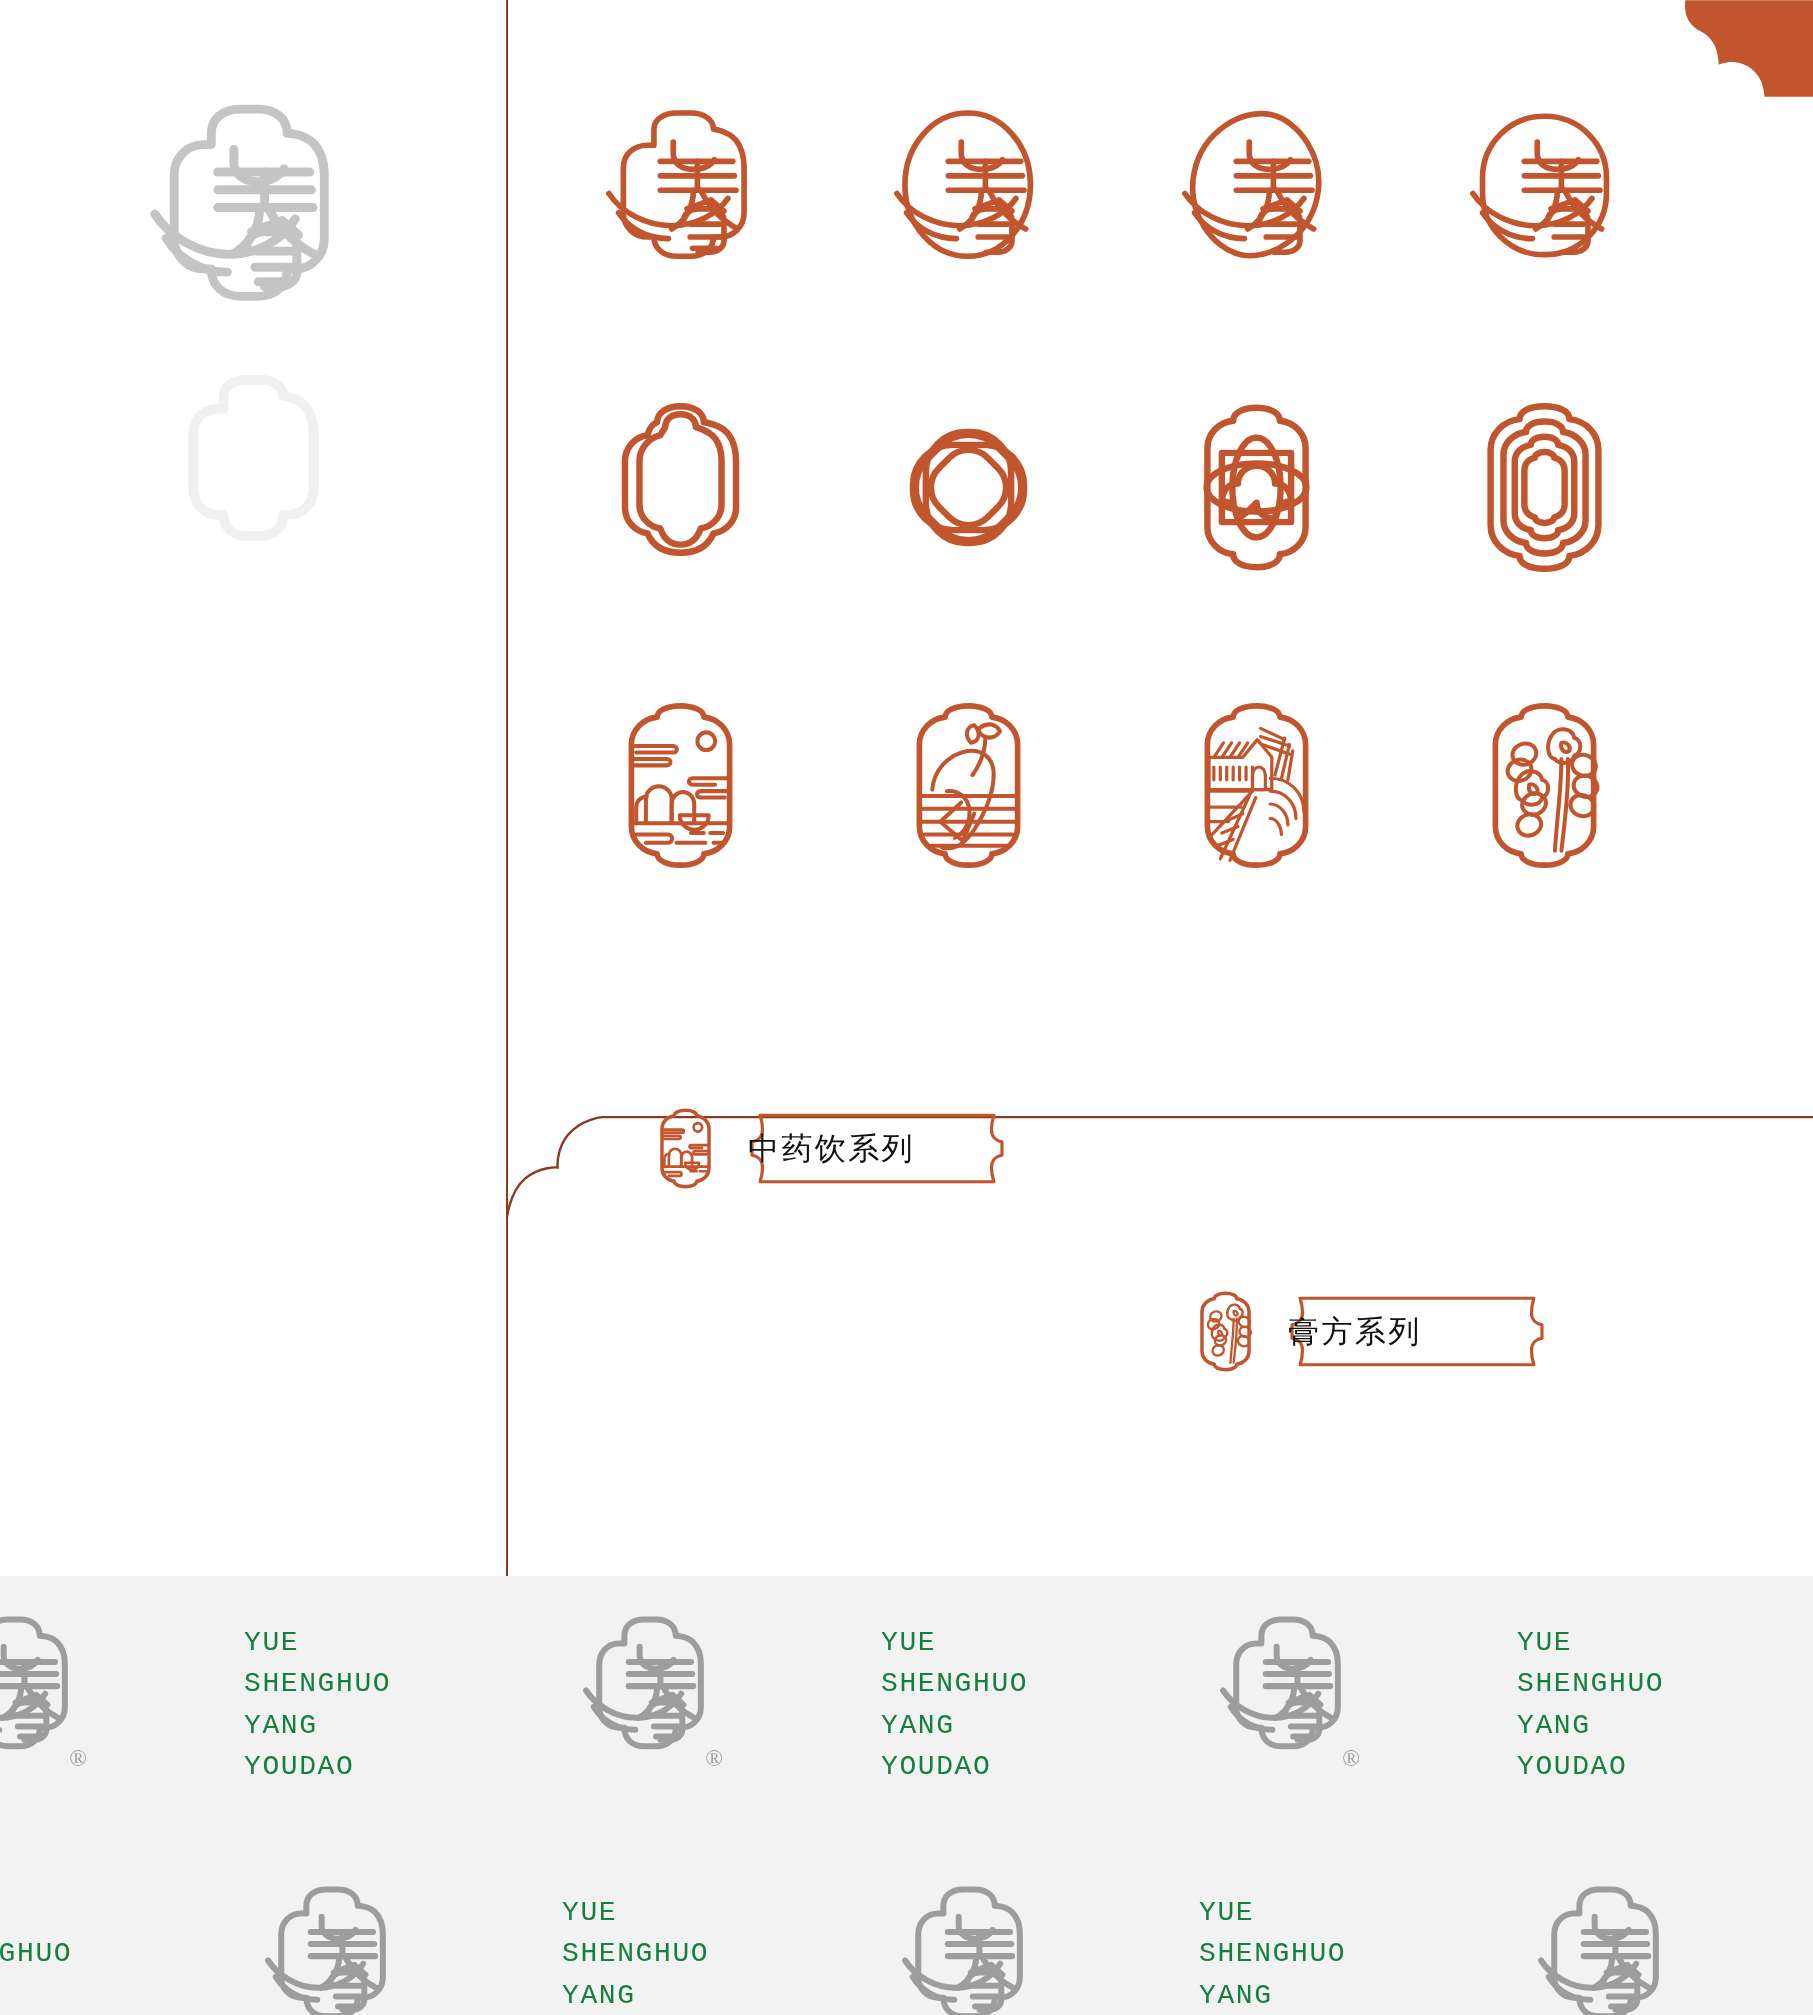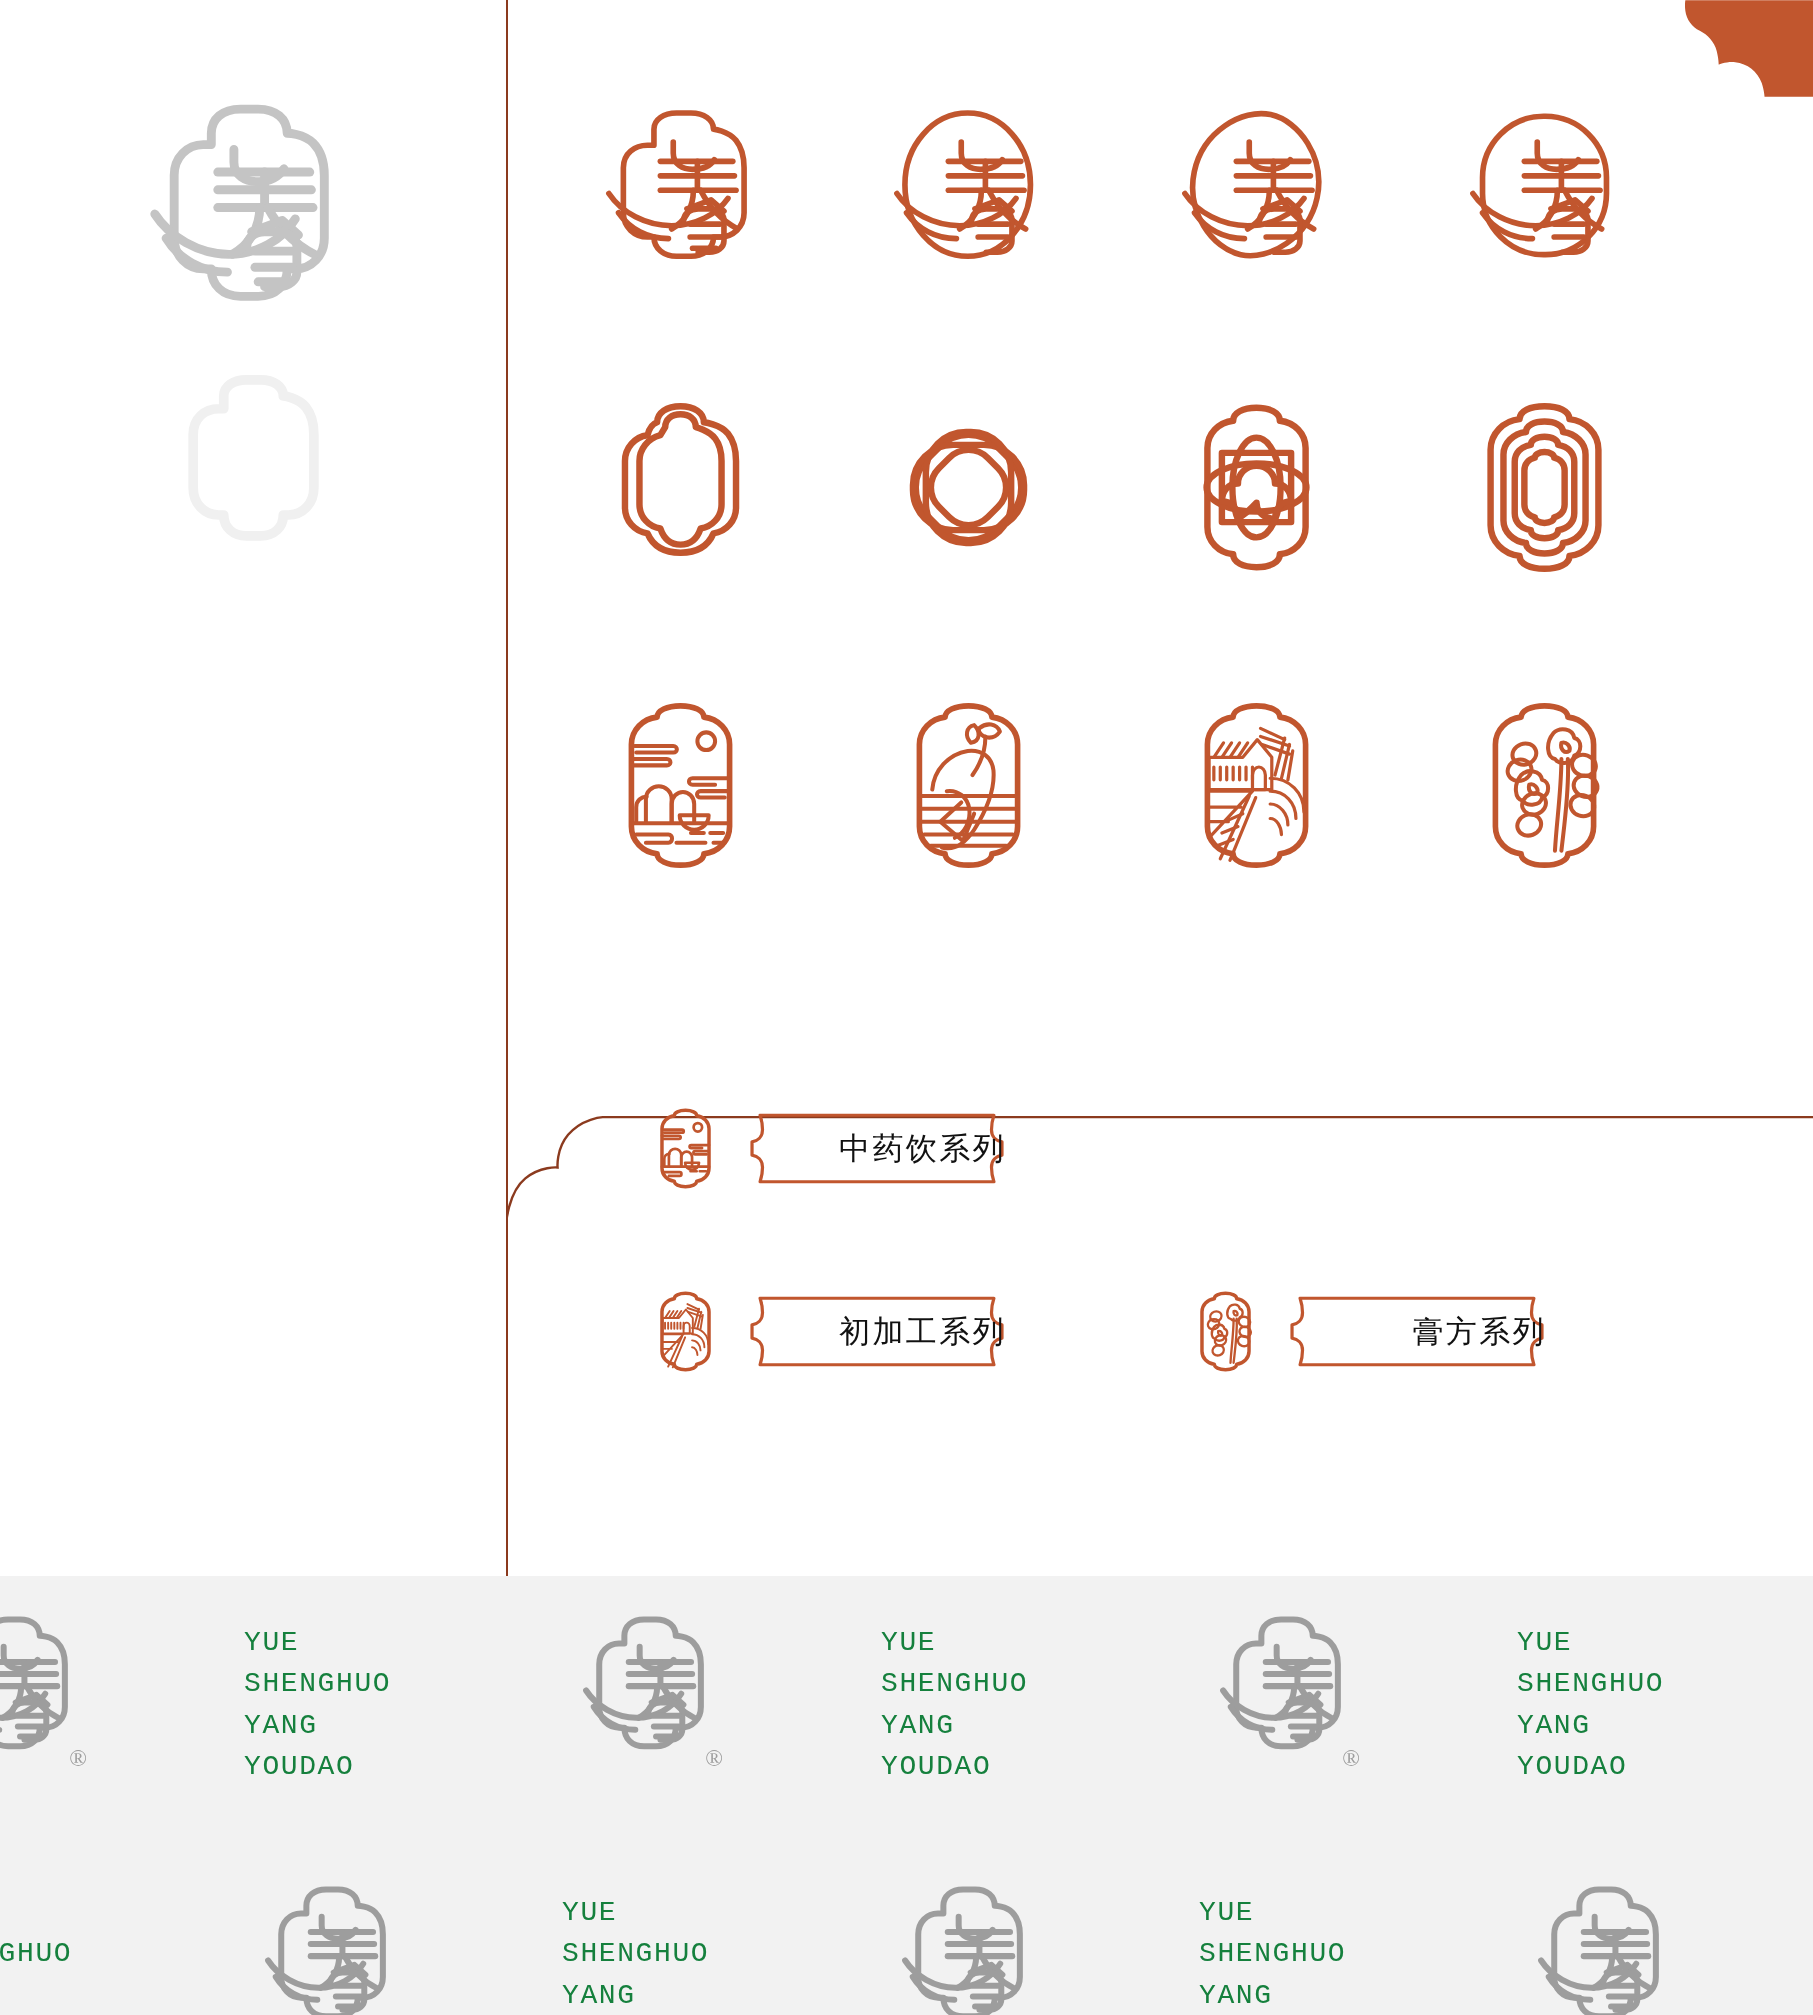--- a/index.html
+++ b/index.html
@@ -38,7 +38,7 @@
   .series-icon{width:81px;height:81px;flex:0 0 auto;}
   .series-pill{
     position:relative;margin-left:22px;width:258px;height:75px;
-    display:flex;align-items:center;justify-content:flex-end;
+    display:flex;align-items:center;justify-content:flex-start;
   }
   .series-pill svg{position:absolute;left:0;top:0;}
   .series-label{

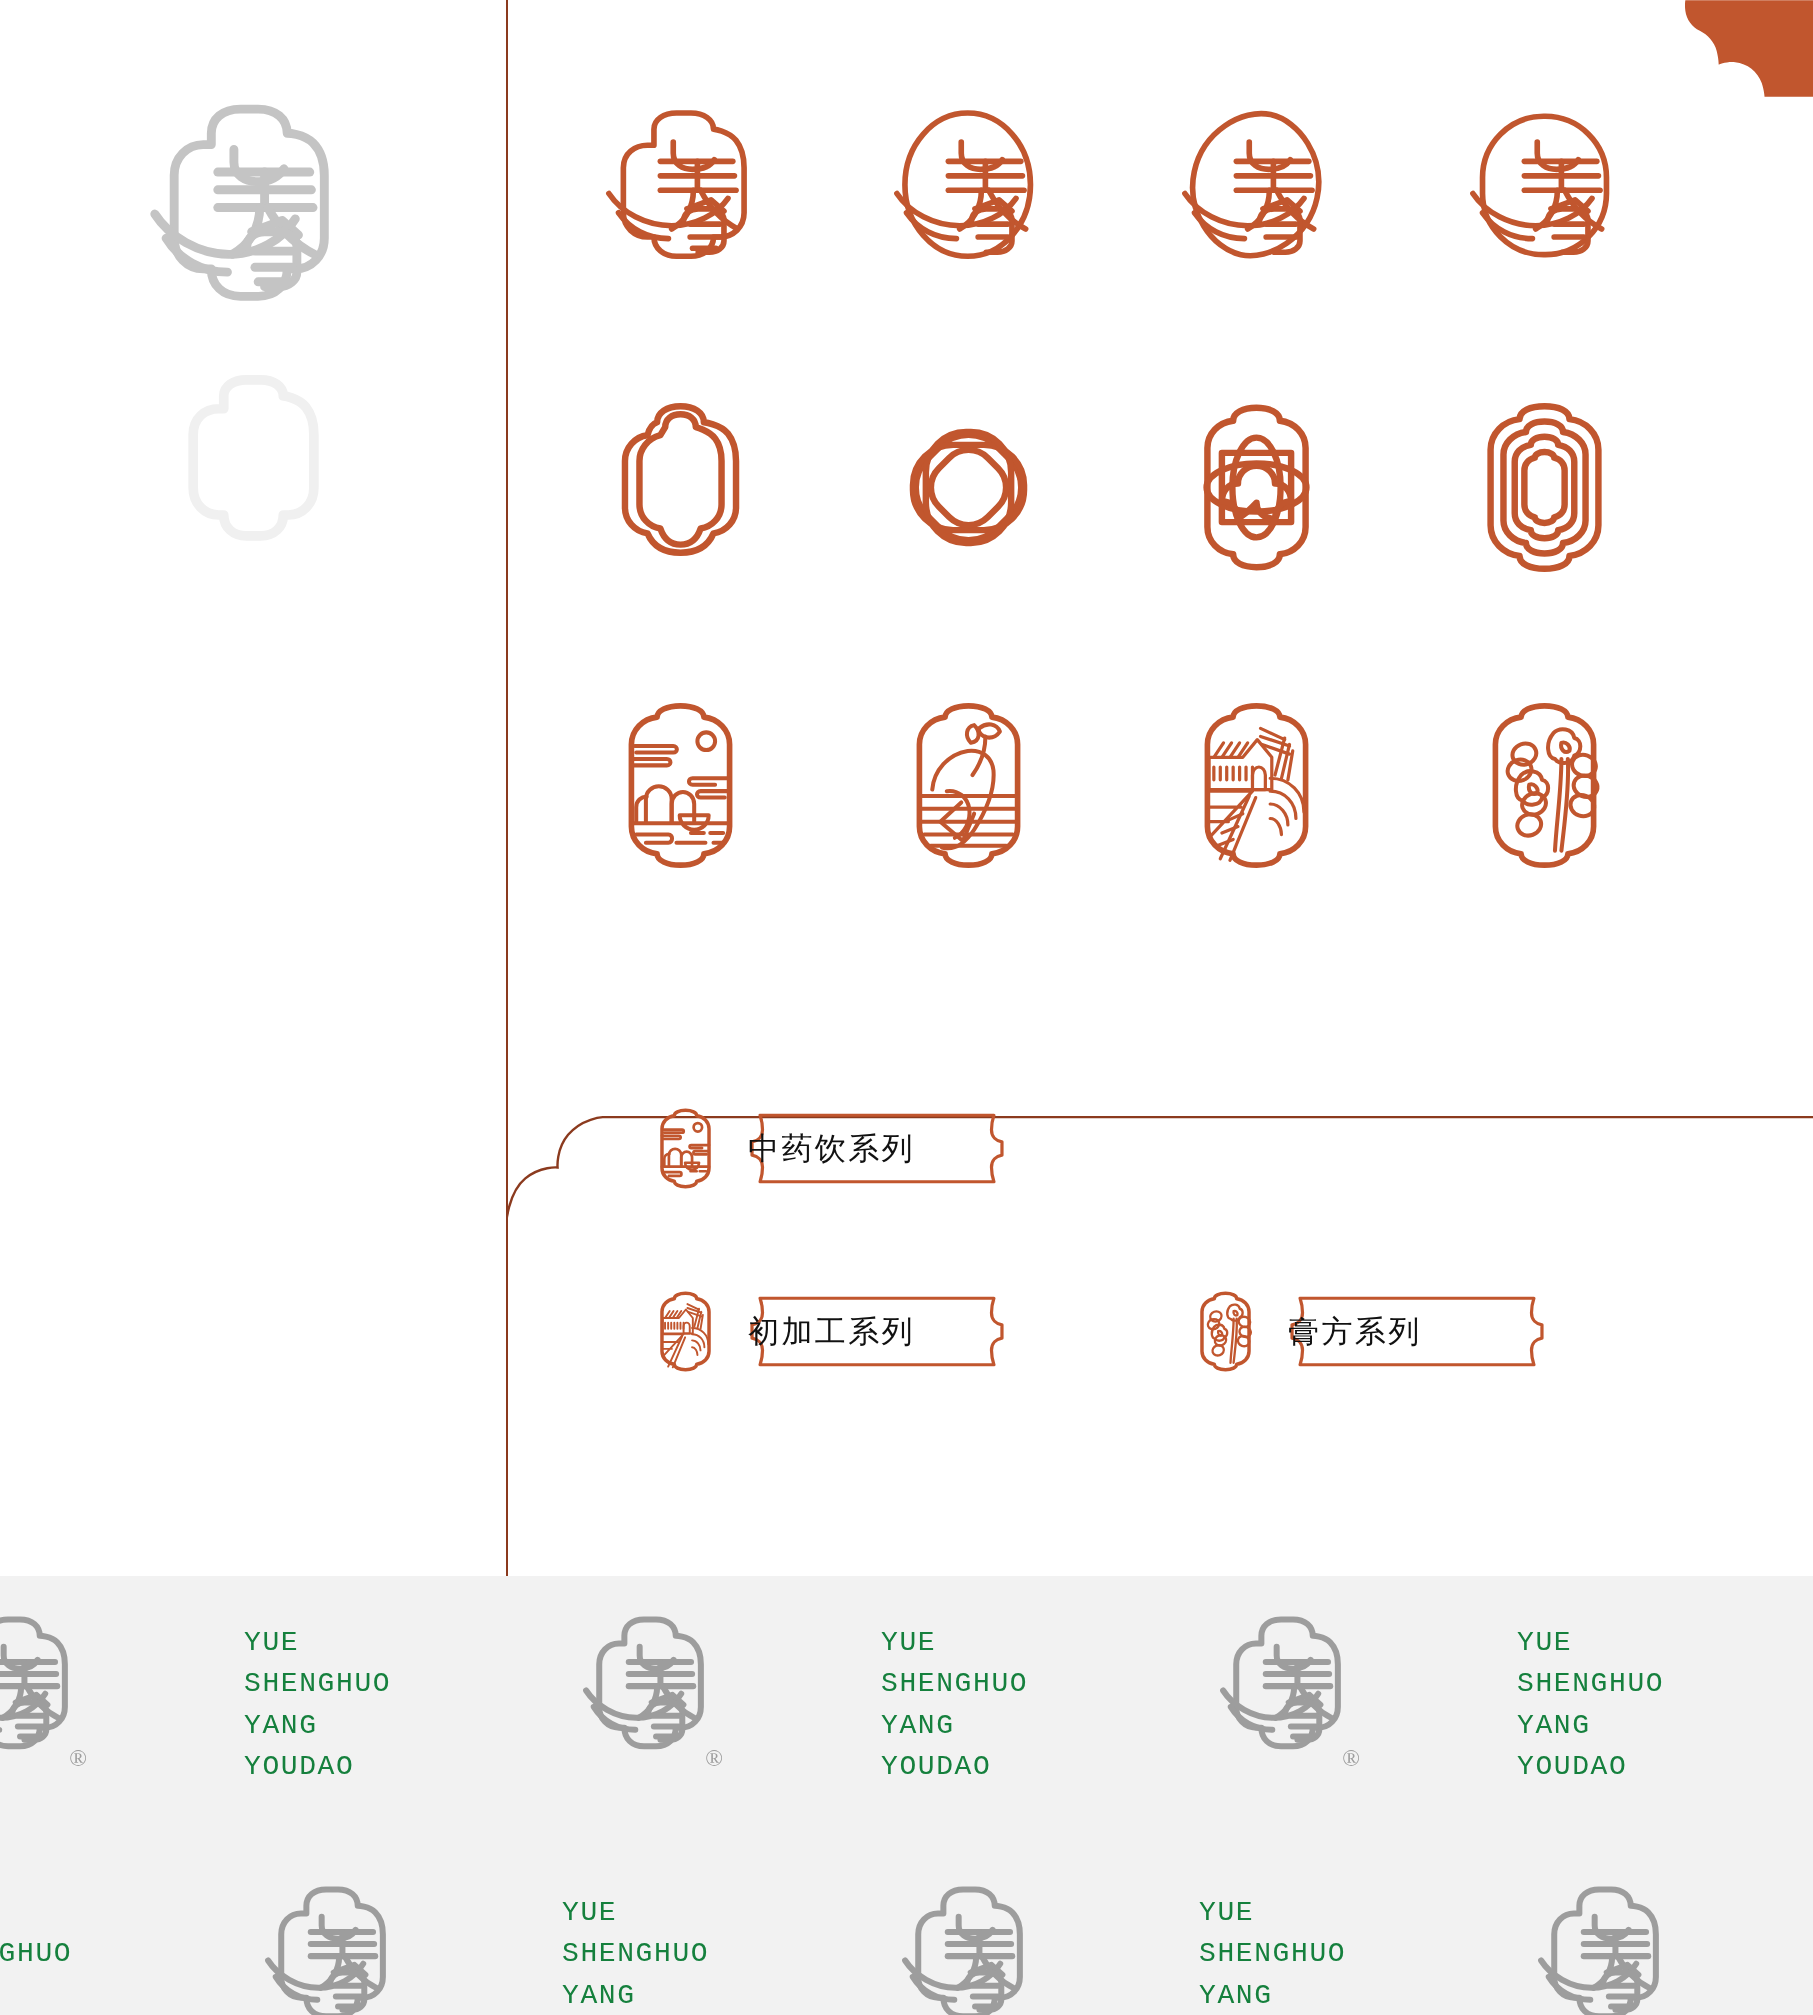--- a/index.html
+++ b/index.html
@@ -434,40 +434,6 @@
       </div>
 
 
-      <div class="series-item" style="left:0px;top:183px;">
-        <div class="series-icon">
-          <svg width="81" height="81" viewBox="0 0 210 210">
-            <g fill="none" stroke="#C1562E" stroke-width="9" stroke-linejoin="round" stroke-linecap="round">
-              <path d="M76,20 C76,12 88,6 105,6 C122,6 134,12 134,20
-                       C152,22 166,36 166,54 L166,156 C166,174 152,188 134,190
-                       C134,198 122,204 105,204 C88,204 76,198 76,190
-                       C58,188 44,174 44,156 L44,54 C44,36 58,22 76,20 Z"></path>
-              <g stroke-width="5">
-                <path d="M110,34 L140,48 M110,44 L146,56 M112,54 L146,66"></path>
-                <path d="M140,46 L128,92 M146,54 L136,96 M150,62 L144,98"></path>
-                <path d="M46,70 L88,70 L106,48 L124,70 L124,110 L46,110 Z"></path>
-                <path d="M52,70 L64,52 M62,70 L74,52 M72,70 L84,52 M82,70 L94,52"></path>
-                <path d="M52,82 L52,98 M60,82 L60,98 M68,82 L68,98 M76,82 L76,98 M84,82 L84,98 M92,82 L92,98 M100,82 L100,98"></path>
-                <path d="M108,82 C112,82 116,86 116,92 L116,110 L100,110 L100,92 C100,86 104,82 108,82 Z"></path>
-                <path d="M122,96 C146,96 164,114 164,138 M122,112 C140,112 154,126 154,146
-                         M122,128 C134,128 144,140 144,154 M122,146 C130,146 136,156 136,166"></path>
-                <path d="M46,112 L100,112 L46,170 M46,132 L86,132 M46,150 L70,150"></path>
-                <path d="M96,118 L60,196 M104,120 L72,198"></path>
-              </g>
-            </g>
-          </svg>
-        </div>
-        <div class="series-pill">
-          <svg width="258" height="75" viewBox="0 0 640 185">
-            <path d="M30,10 L610,10 C610,10 604,28 604,46 C604,64 616,74 630,76
-                     C630,76 630,109 630,109 C616,111 604,121 604,139
-                     C604,157 610,175 610,175 L30,175
-                     C30,175 36,157 36,139 C36,121 24,111 10,109 L10,76
-                     C24,74 36,64 36,46 C36,28 30,10 30,10 Z" fill="none" stroke="#C1562E" stroke-width="8" stroke-linejoin="round"></path>
-          </svg>
-          <span class="series-label">初加工系列</span>
-        </div>
-      </div>
 
       <div class="series-item" style="left:540px;top:183px;">
         <div class="series-icon">

